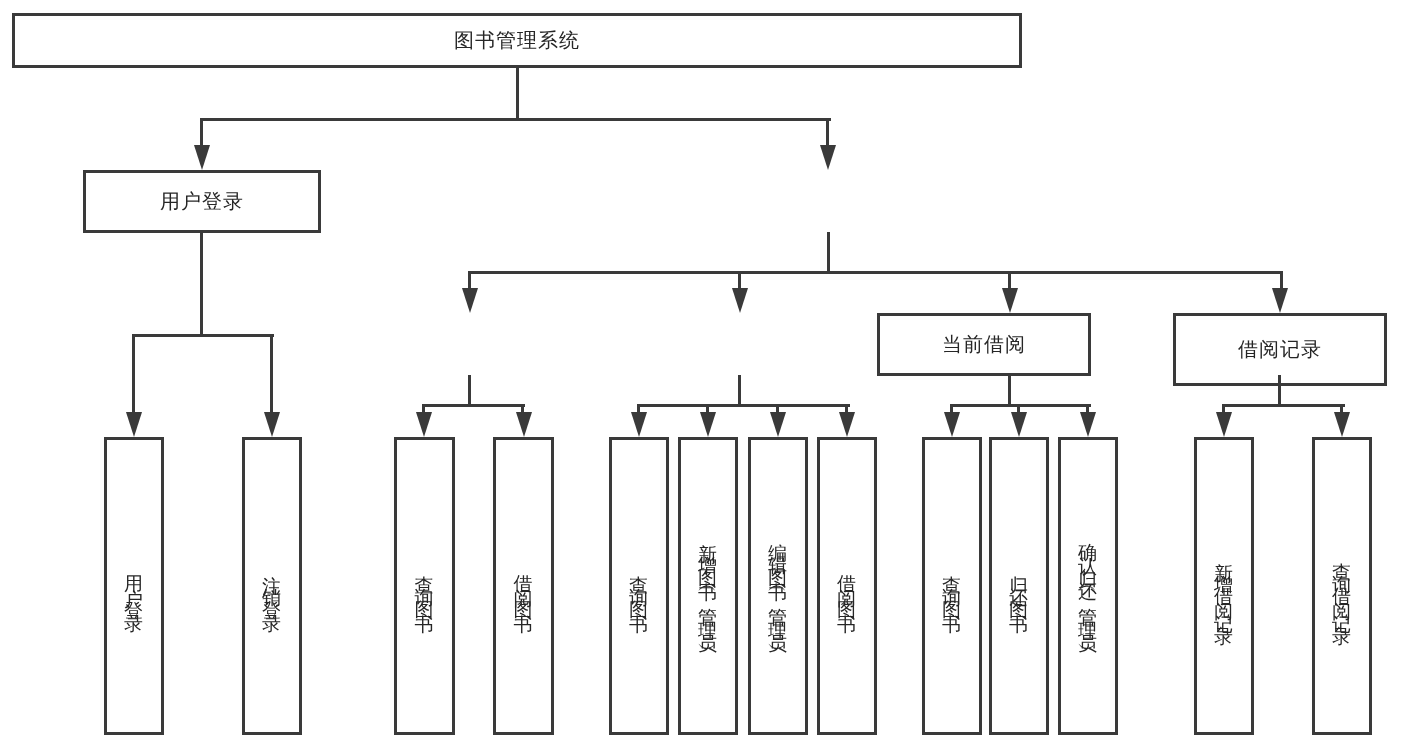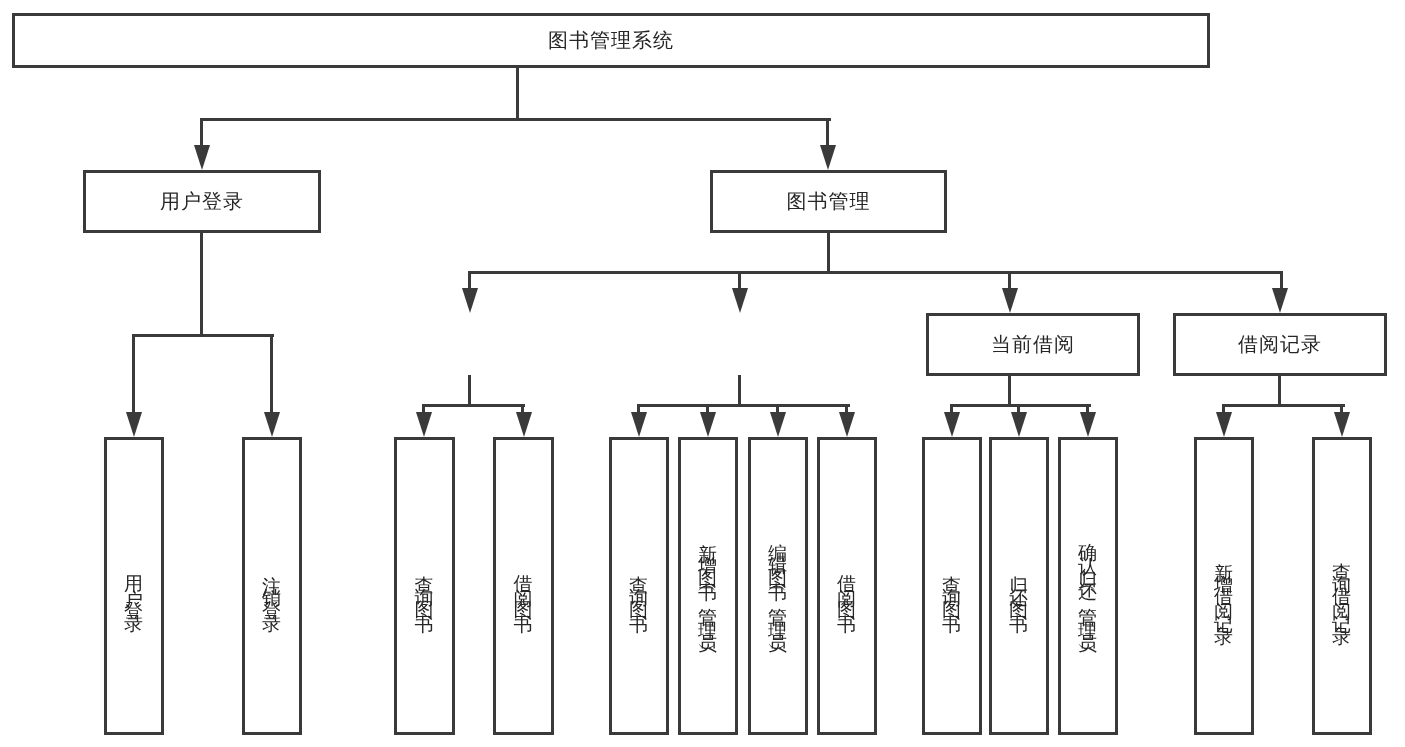--- a/index.html
+++ b/index.html
@@ -24,7 +24,7 @@
 
 <div class="canvas">
 
-  <div class="box" style="left:12px;top:13px;width:1198px;height:55px">
+  <div class="box" style="left:12px;top:13px;width:1010px;height:55px">
     <span class="lbl">图书管理系统</span>
   </div>
 

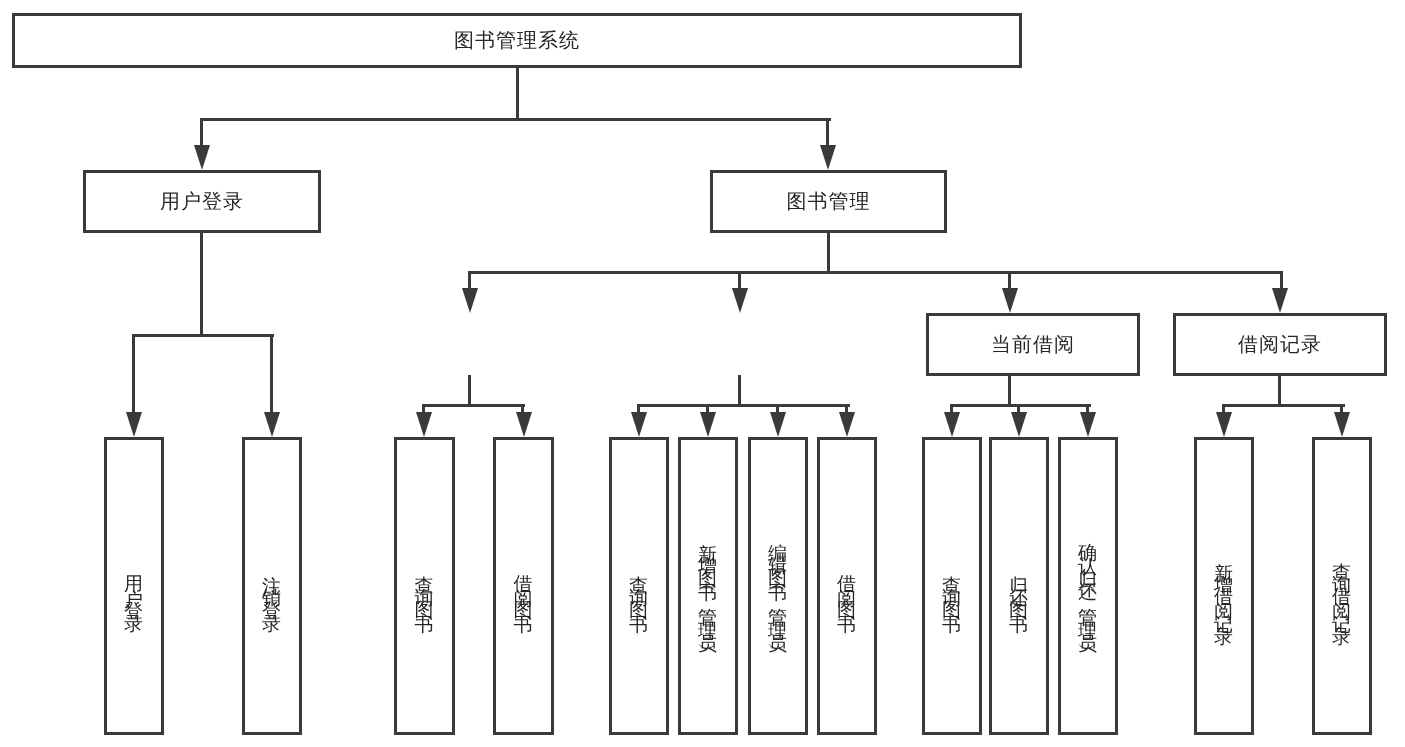--- a/index.html
+++ b/index.html
@@ -37,9 +37,6 @@
 
   <div class="box" style="left:83px;top:170px;width:238px;height:63px">
     <span class="lbl">用户登录</span>
-  </div>
-  <div class="box" style="left:710px;top:170px;width:237px;height:63px">
-    <span class="lbl">图书管理</span>
   </div>
 
   <div class="vline" style="left:200px;top:232px;height:105px"></div>

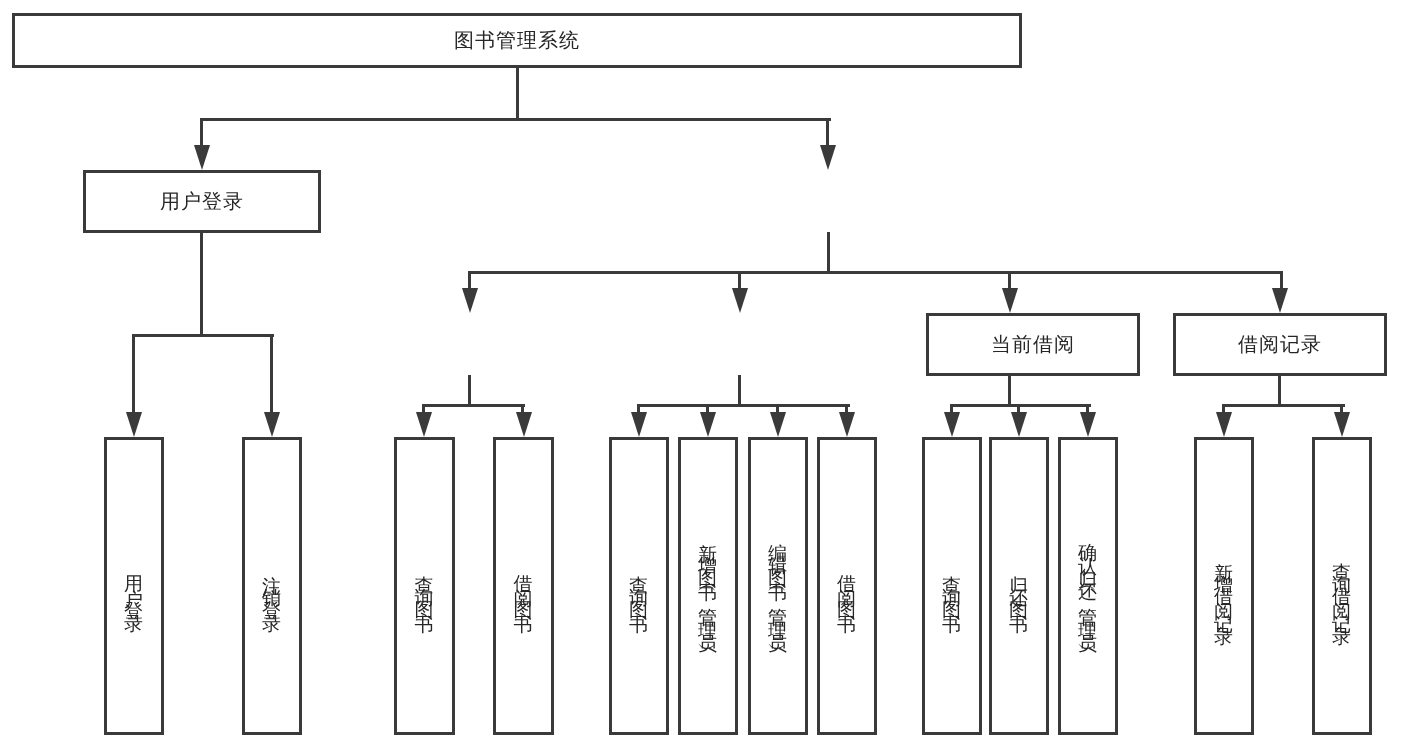--- a/index.html
+++ b/index.html
@@ -57,7 +57,7 @@
   <div class="arrow" style="left:1002px;top:288px"></div>
   <div class="arrow" style="left:1272px;top:288px"></div>
 
-  <div class="box" style="left:926px;top:313px;width:214px;height:63px">
+  <div class="box" style="left:877px;top:313px;width:214px;height:63px">
     <span class="lbl">当前借阅</span>
   </div>
   <div class="box" style="left:1173px;top:313px;width:214px;height:63px">

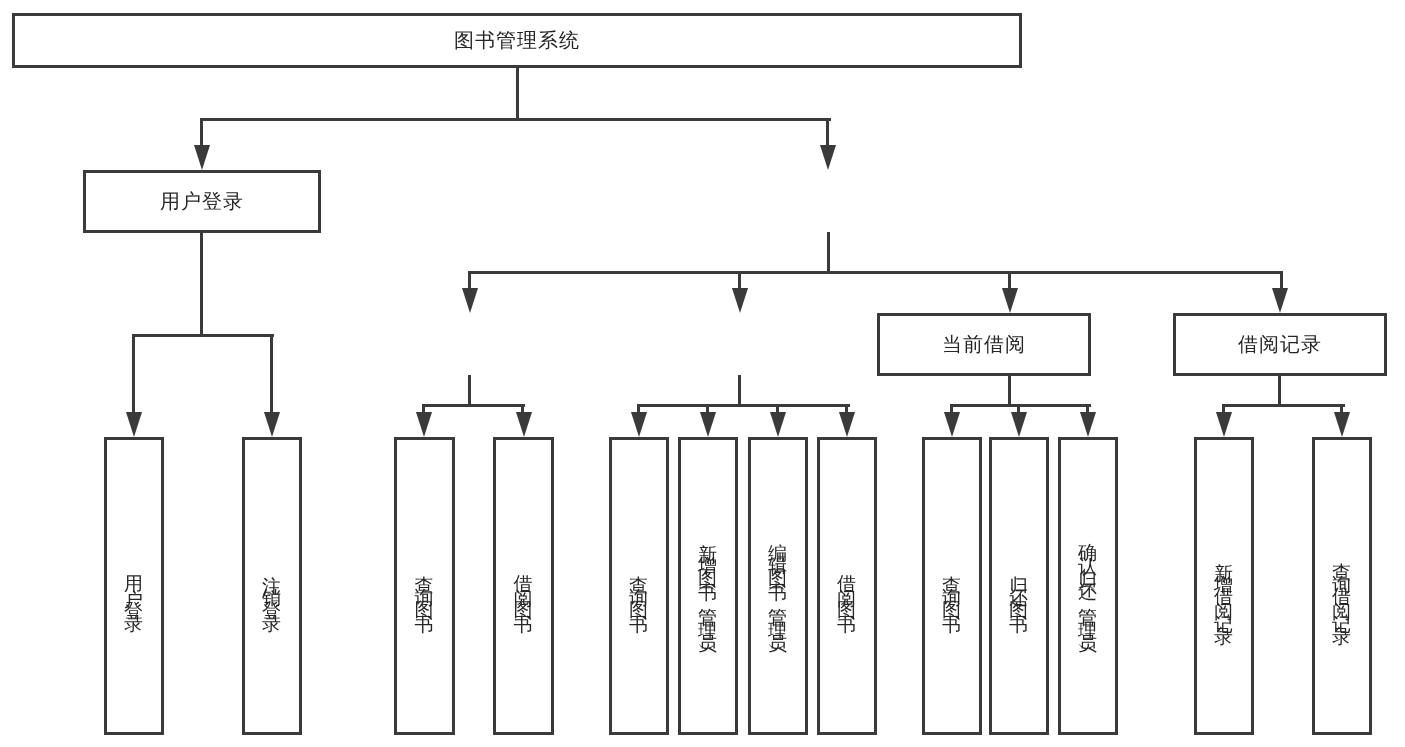--- a/index.html
+++ b/index.html
@@ -60,7 +60,7 @@
   <div class="box" style="left:877px;top:313px;width:214px;height:63px">
     <span class="lbl">当前借阅</span>
   </div>
-  <div class="box" style="left:1173px;top:313px;width:214px;height:63px">
+  <div class="box" style="left:1173px;top:313px;width:214px;height:73px">
     <span class="lbl">借阅记录</span>
   </div>
 

